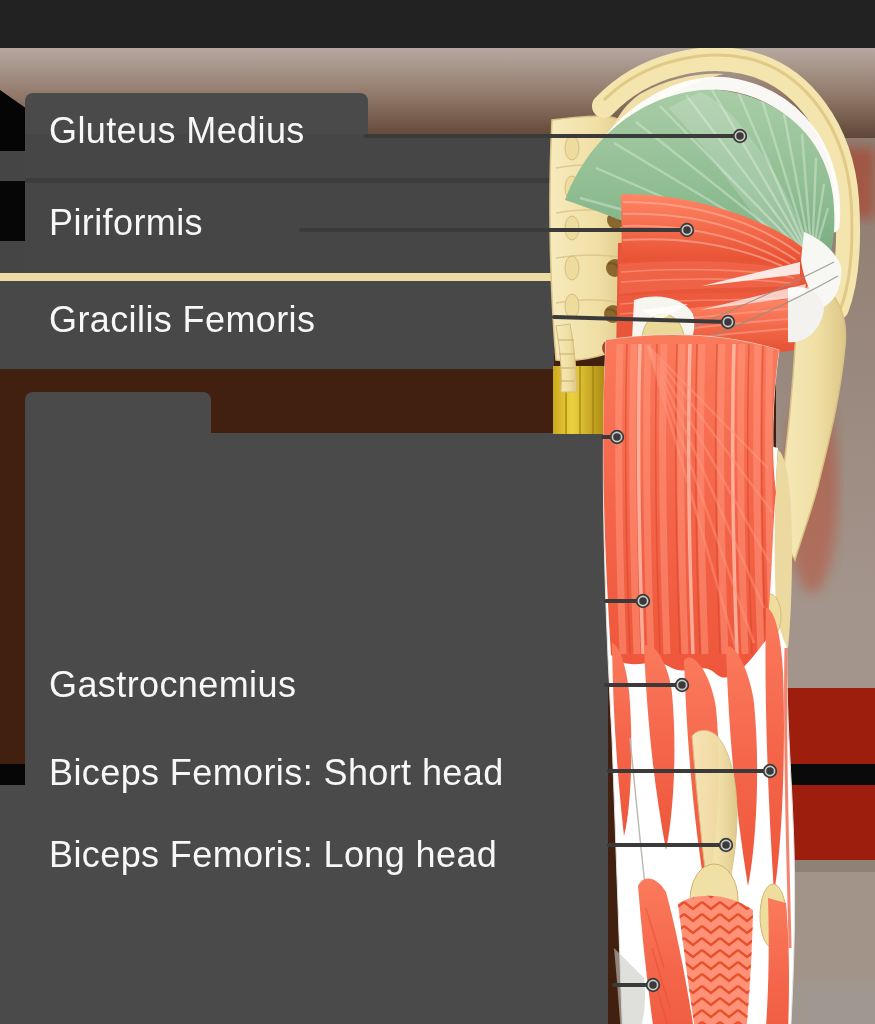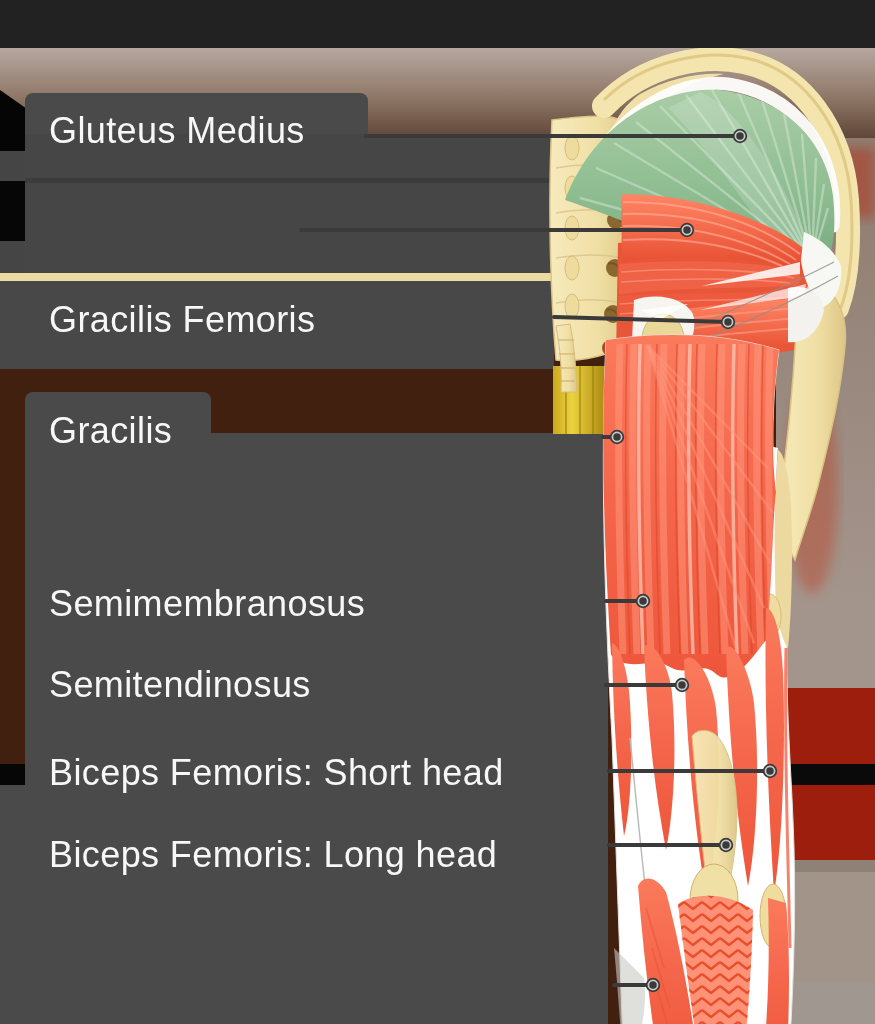--- a/index.html
+++ b/index.html
@@ -293,6 +293,7 @@
   </svg>
 
   <div class="label" style="top:63px">Gluteus Medius</div>
+  <div class="label" style="top:155px">Piriformis</div>
   <div class="label" style="top:252px">Gracilis Femoris</div>
   <div class="label" style="top:363px">Gracilis</div>
   <div class="label" style="top:536px">Semimembranosus</div>

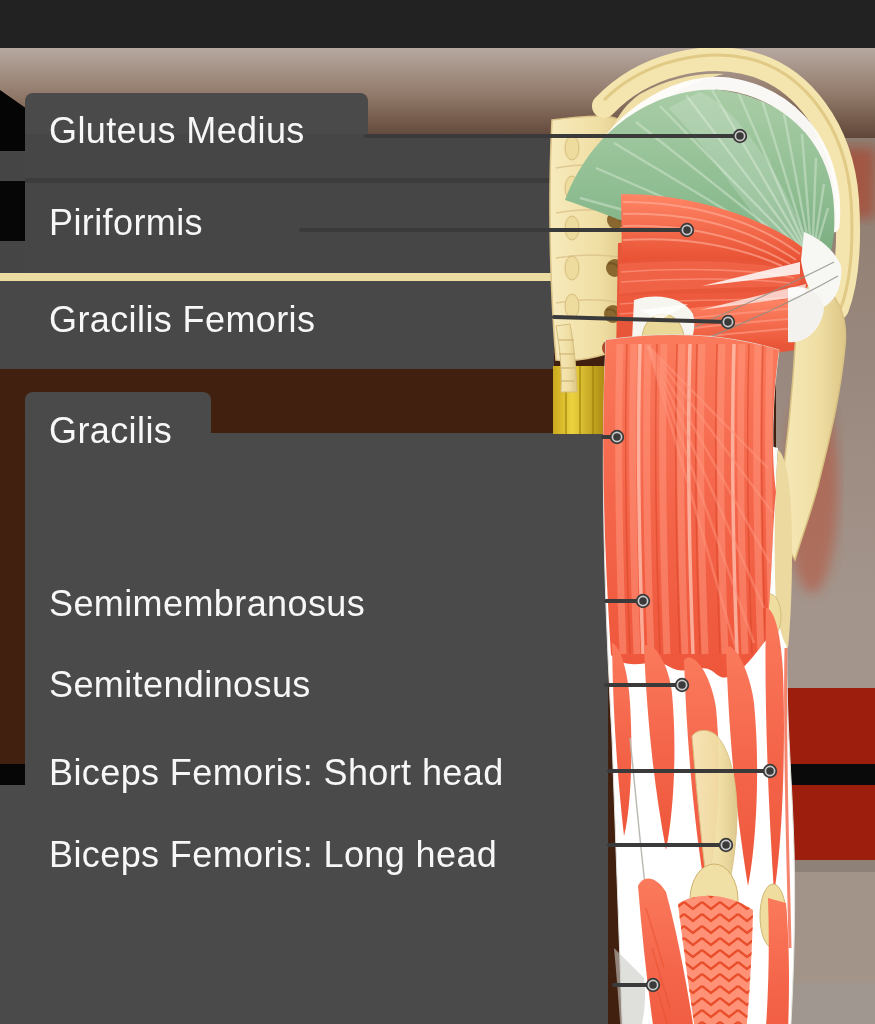--- a/index.html
+++ b/index.html
@@ -295,7 +295,6 @@
   <div class="label" style="top:63px">Gluteus Medius</div>
   <div class="label" style="top:155px">Piriformis</div>
   <div class="label" style="top:252px">Gracilis Femoris</div>
-  <div class="label" style="top:363px">Gracilis</div>
   <div class="label" style="top:536px">Semimembranosus</div>
   <div class="label" style="top:617px">Semitendinosus</div>
   <div class="label" style="top:787px">Biceps Femoris: Long head</div>

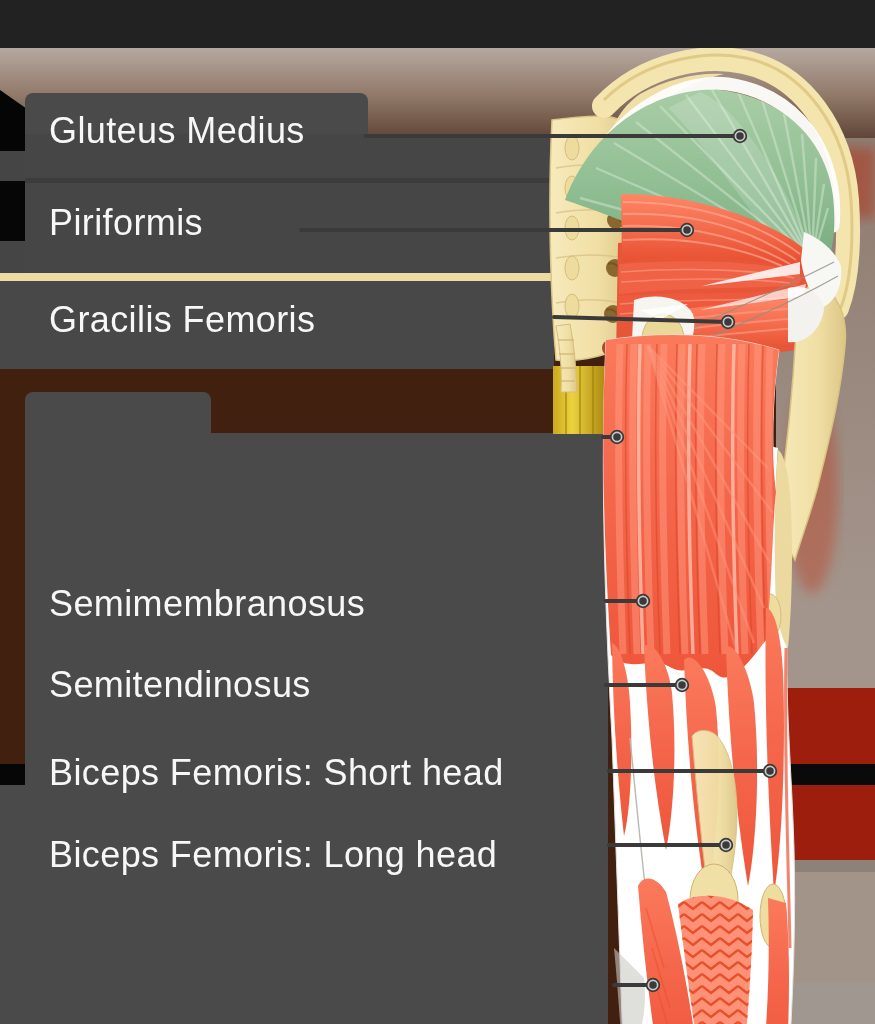--- a/index.html
+++ b/index.html
@@ -295,7 +295,6 @@
   <div class="label" style="top:63px">Gluteus Medius</div>
   <div class="label" style="top:155px">Piriformis</div>
   <div class="label" style="top:252px">Gracilis Femoris</div>
-  <div class="label" style="top:536px">Semimembranosus</div>
   <div class="label" style="top:617px">Semitendinosus</div>
   <div class="label" style="top:787px">Biceps Femoris: Long head</div>
   <div class="label" style="top:705px">Biceps Femoris: Short head</div>

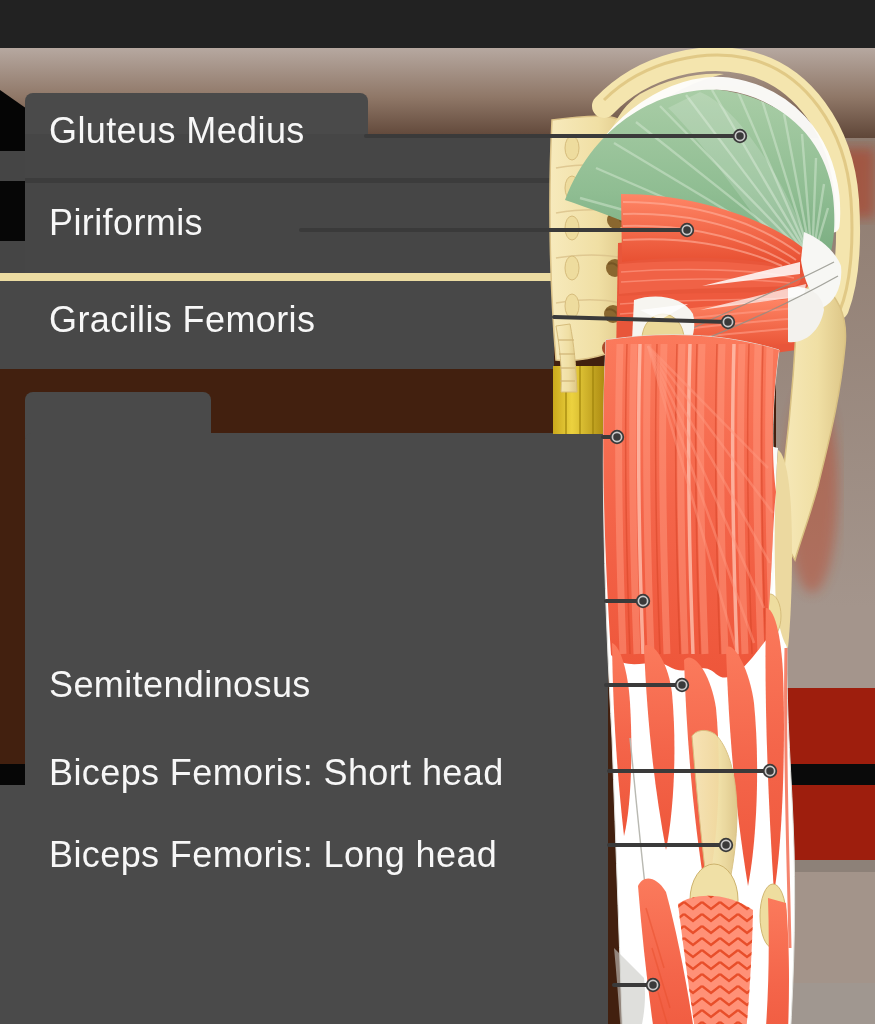--- a/index.html
+++ b/index.html
@@ -295,7 +295,7 @@
   <div class="label" style="top:63px">Gluteus Medius</div>
   <div class="label" style="top:155px">Piriformis</div>
   <div class="label" style="top:252px">Gracilis Femoris</div>
-  <div class="label" style="top:617px">Semitendinosus</div>
+  <div class="label" style="top:617px">Gastrocnemius</div>
   <div class="label" style="top:787px">Biceps Femoris: Long head</div>
   <div class="label" style="top:705px">Biceps Femoris: Short head</div>
 </div>

